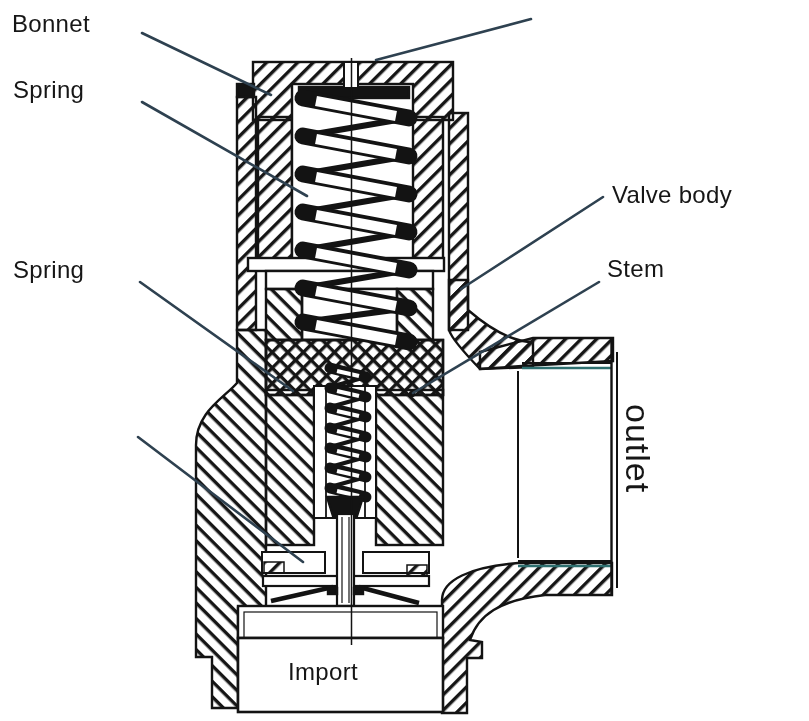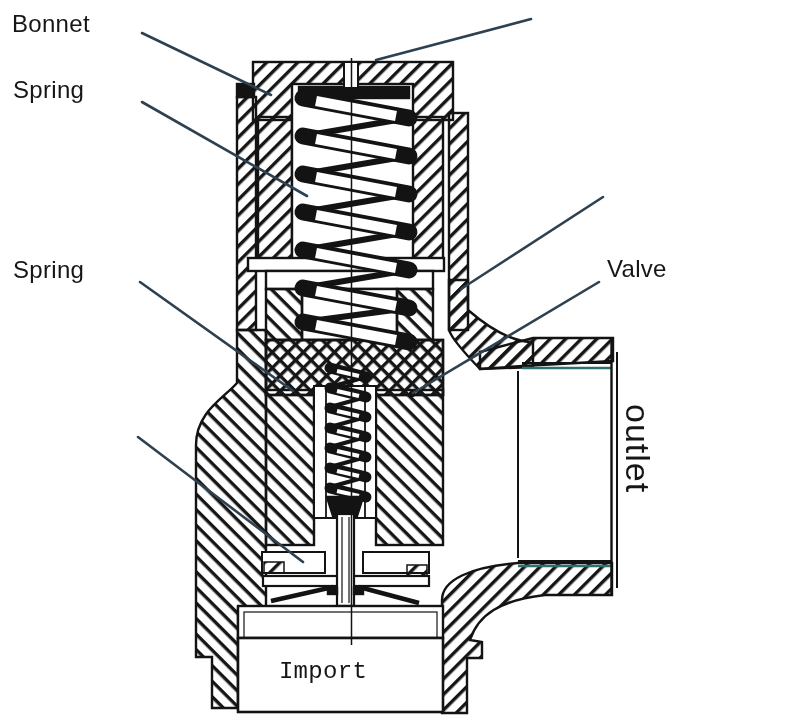--- a/index.html
+++ b/index.html
@@ -183,6 +183,7 @@
   <div class="lbl" style="left:12px;top:10px;">Bonnet</div>
   <div class="lbl" style="left:13px;top:76px;">Spring</div>
   <div class="lbl" style="left:13px;top:256px;">Spring</div>
+  <div class="lbl" style="left:612px;top:181px;">Valve body</div>
   <div class="lbl" style="left:607px;top:255px;">Valve</div>
   <div class="lbl vert" style="left:618px;top:404px;height:130px;">outlet</div>
   <div class="lbl center" style="left:238px;top:658px;width:170px;font-family:Liberation Mono, monospace;">Import</div>

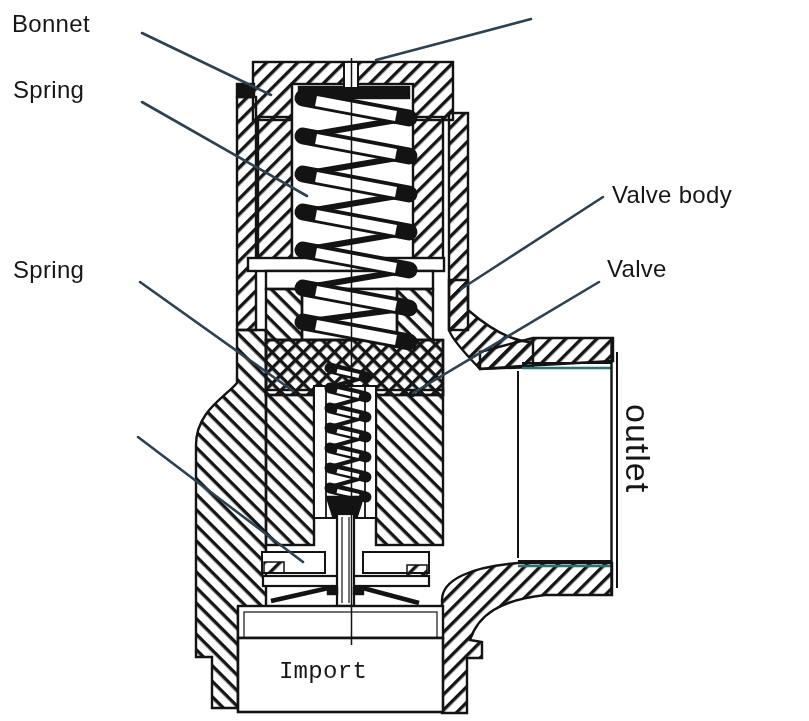--- a/index.html
+++ b/index.html
@@ -184,7 +184,7 @@
   <div class="lbl" style="left:13px;top:76px;">Spring</div>
   <div class="lbl" style="left:13px;top:256px;">Spring</div>
   <div class="lbl" style="left:612px;top:181px;">Valve body</div>
-  <div class="lbl" style="left:607px;top:255px;">Valve</div>
+  <div class="lbl" style="left:607px;top:255px;">Stem</div>
   <div class="lbl vert" style="left:618px;top:404px;height:130px;">outlet</div>
   <div class="lbl center" style="left:238px;top:658px;width:170px;font-family:Liberation Mono, monospace;">Import</div>
 

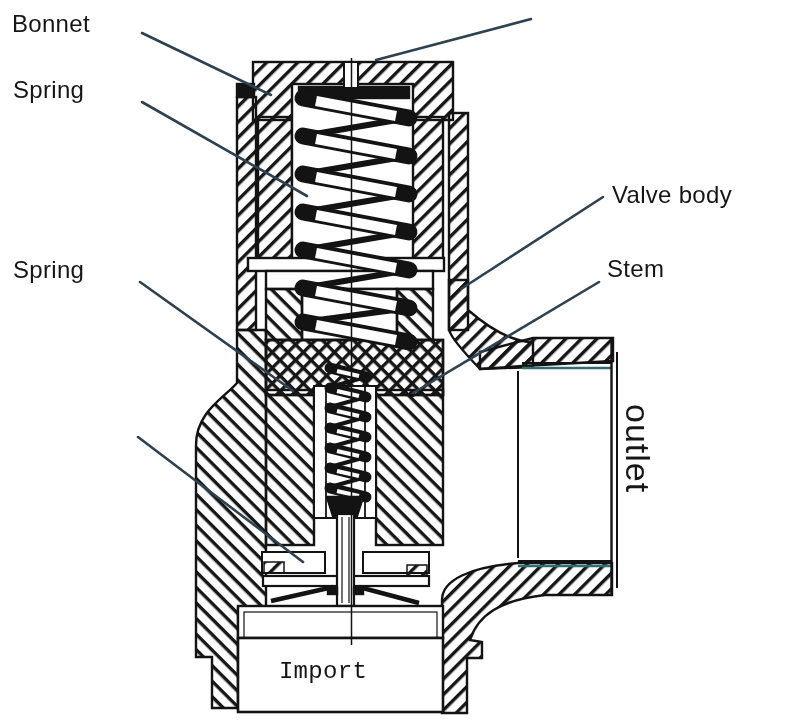--- a/index.html
+++ b/index.html
@@ -186,7 +186,7 @@
   <div class="lbl" style="left:612px;top:181px;">Valve body</div>
   <div class="lbl" style="left:607px;top:255px;">Stem</div>
   <div class="lbl vert" style="left:618px;top:404px;height:130px;">outlet</div>
-  <div class="lbl center" style="left:238px;top:658px;width:170px;font-family:Liberation Mono, monospace;">Import</div>
+  <div class="lbl center" style="left:238px;top:658px;width:170px;">Import</div>
 
 </div>
 

